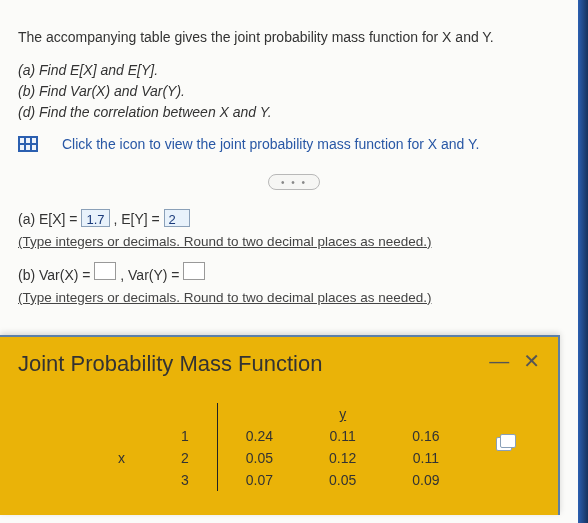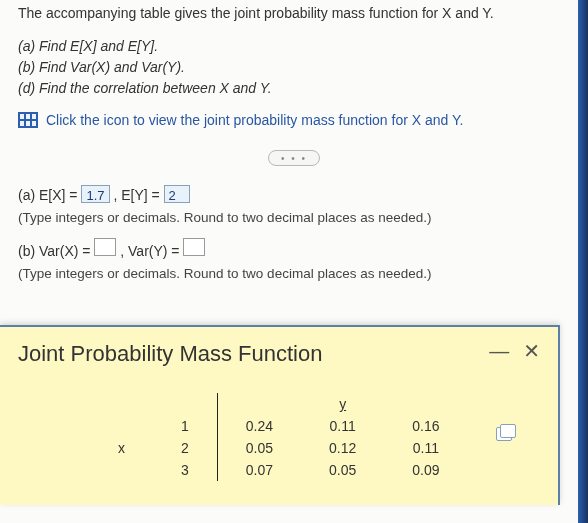--- a/index.html
+++ b/index.html
@@ -15,7 +15,7 @@
   }
   .page {
     background: #fbfbf9;
-    padding: 4px 18px 18px 18px;
+    padding: 28px 18px 18px 18px;
     min-height: 523px;
     position: relative;
   }

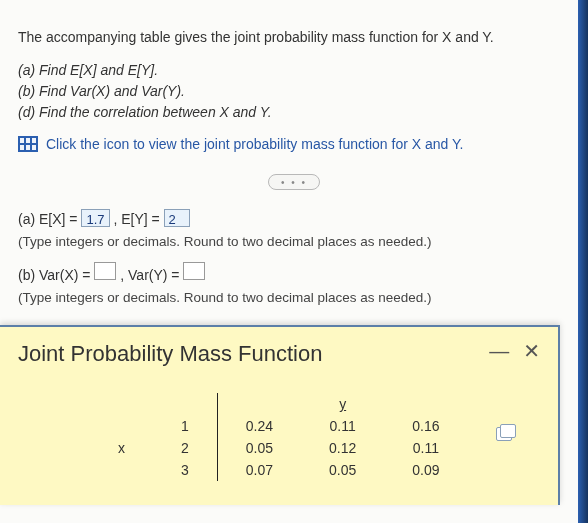--- a/index.html
+++ b/index.html
@@ -25,7 +25,7 @@
   .link-row {
     display: flex;
     align-items: center;
-    gap: 8px;
+    gap: 24px;
     margin-bottom: 22px;
   }
   .grid-icon {

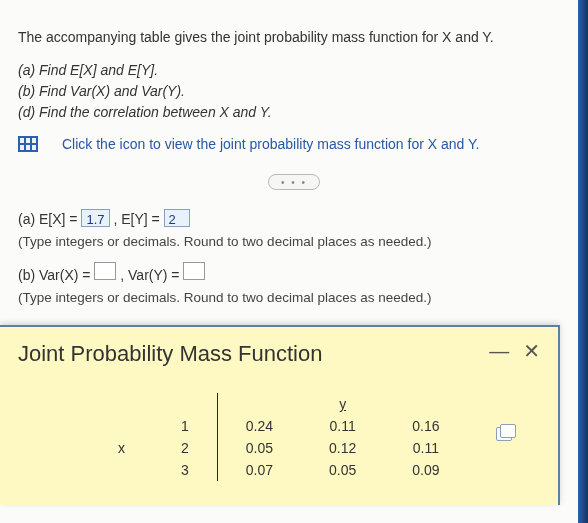--- a/index.html
+++ b/index.html
@@ -64,7 +64,7 @@
     font-size: 13px;
   }
   .ans-box.empty { background: #fff; border:1px solid #999; min-width:22px; }
-  .hint { color: #444; font-size: 13.5px; }
+  .hint { color: #444; font-size: 13.5px; text-decoration: underline; }
   
   .popup {
     position: absolute;

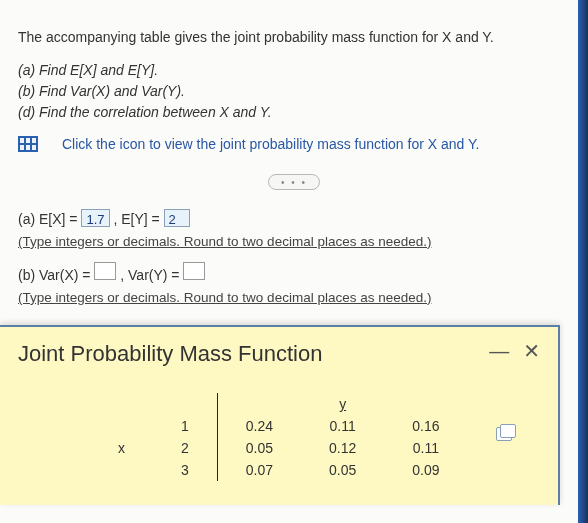--- a/index.html
+++ b/index.html
@@ -68,9 +68,9 @@
   
   .popup {
     position: absolute;
-    left: 0; bottom: 18px;
+    left: 0; bottom: 8px;
     width: 560px;
-    background: #fef9c3;
+    background: #eab308;
     border: 2px solid #5c7fa8;
     border-left: none;
     border-bottom: none;

